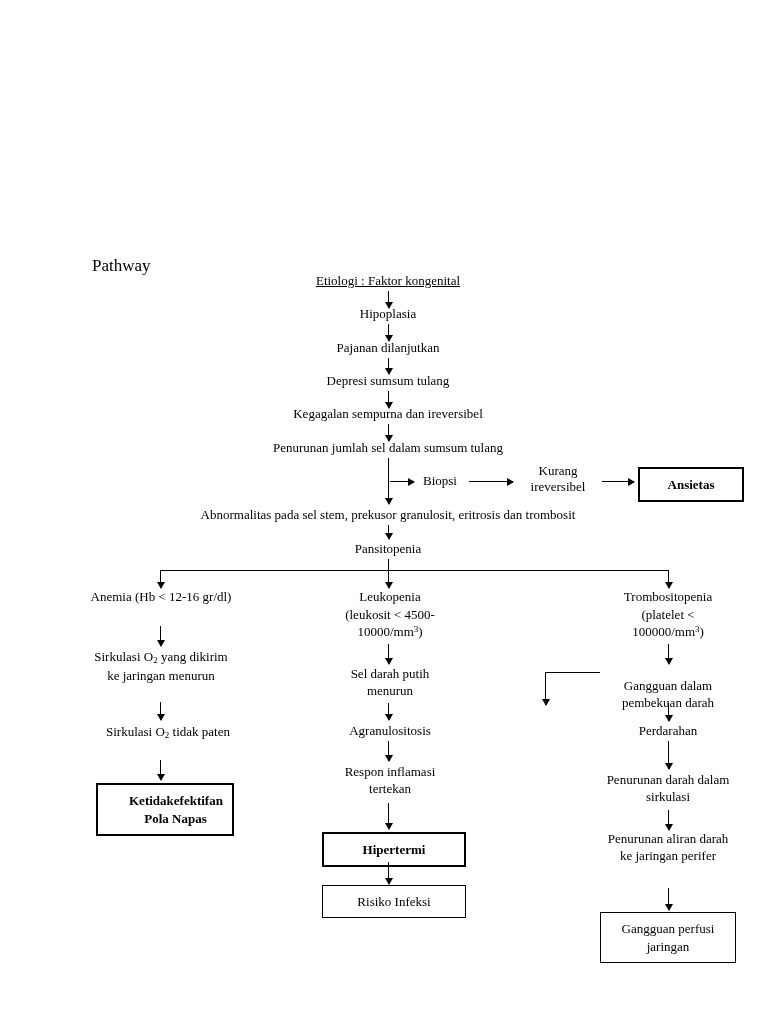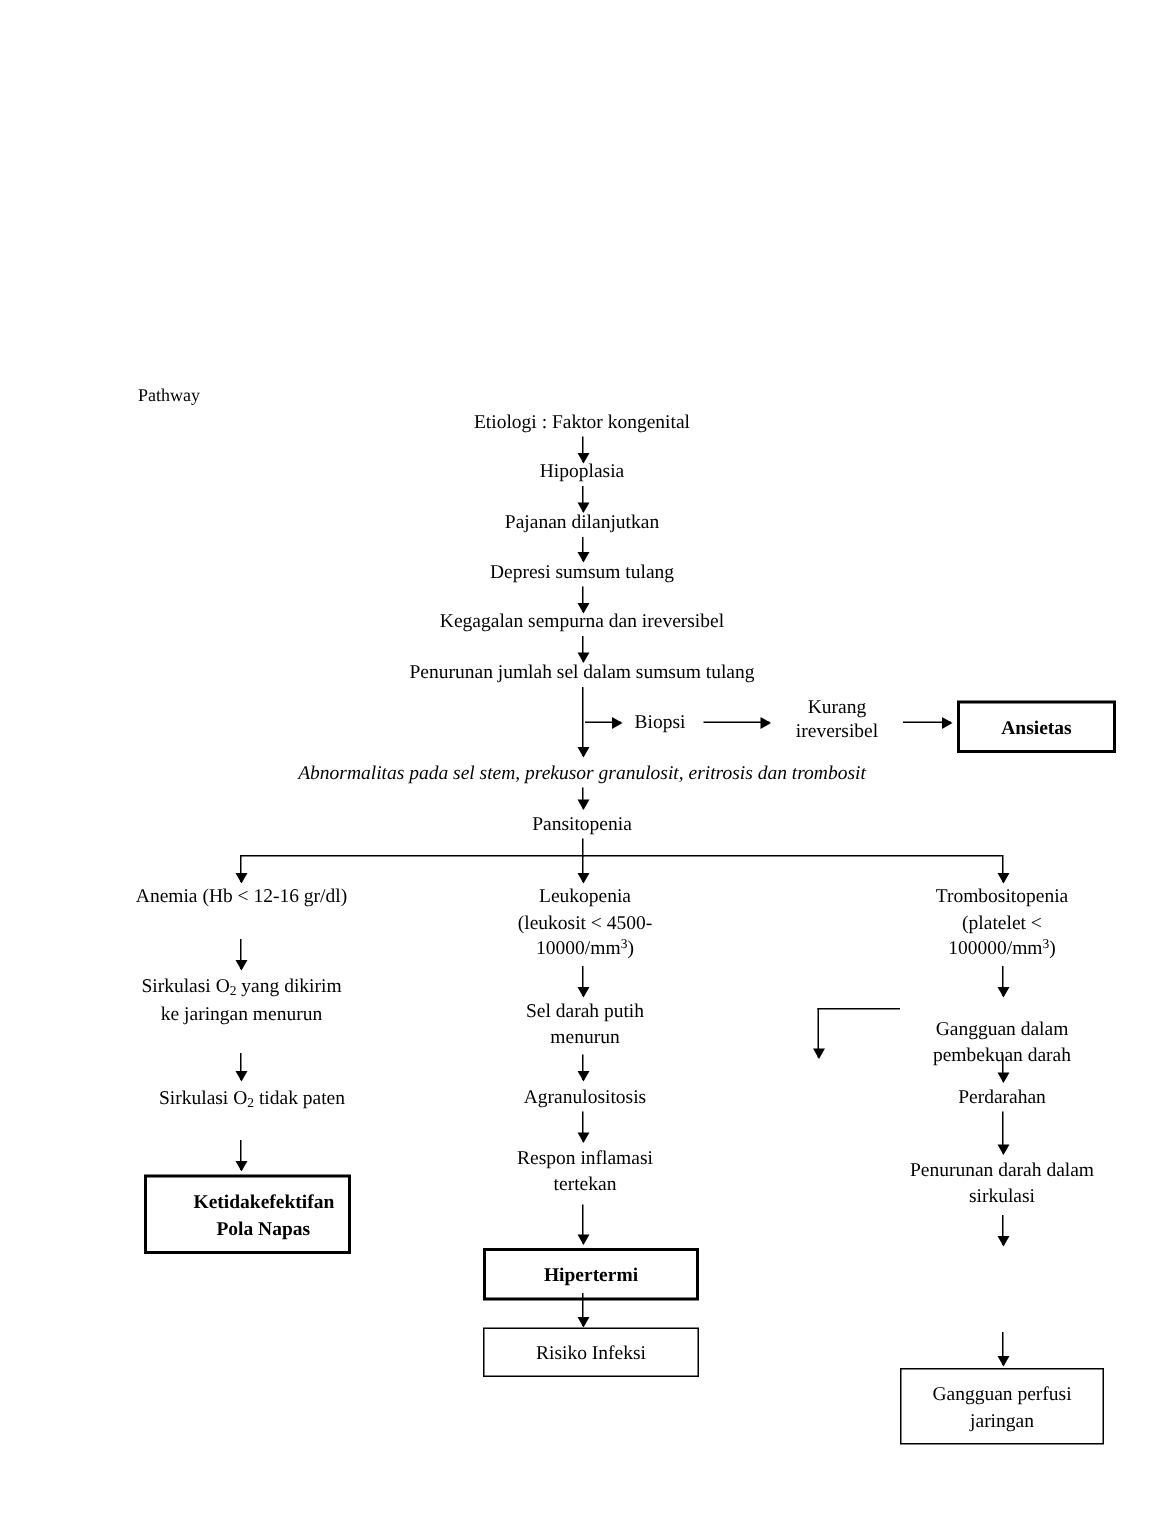--- a/index.html
+++ b/index.html
@@ -30,7 +30,7 @@
   .boxed.thin{border-width:1px;font-weight:normal;}
   .label-pathway{
     position:absolute;
-    font-size:12px;
+    font-size:17px;
   }
   .arrow-v{
     position:absolute;

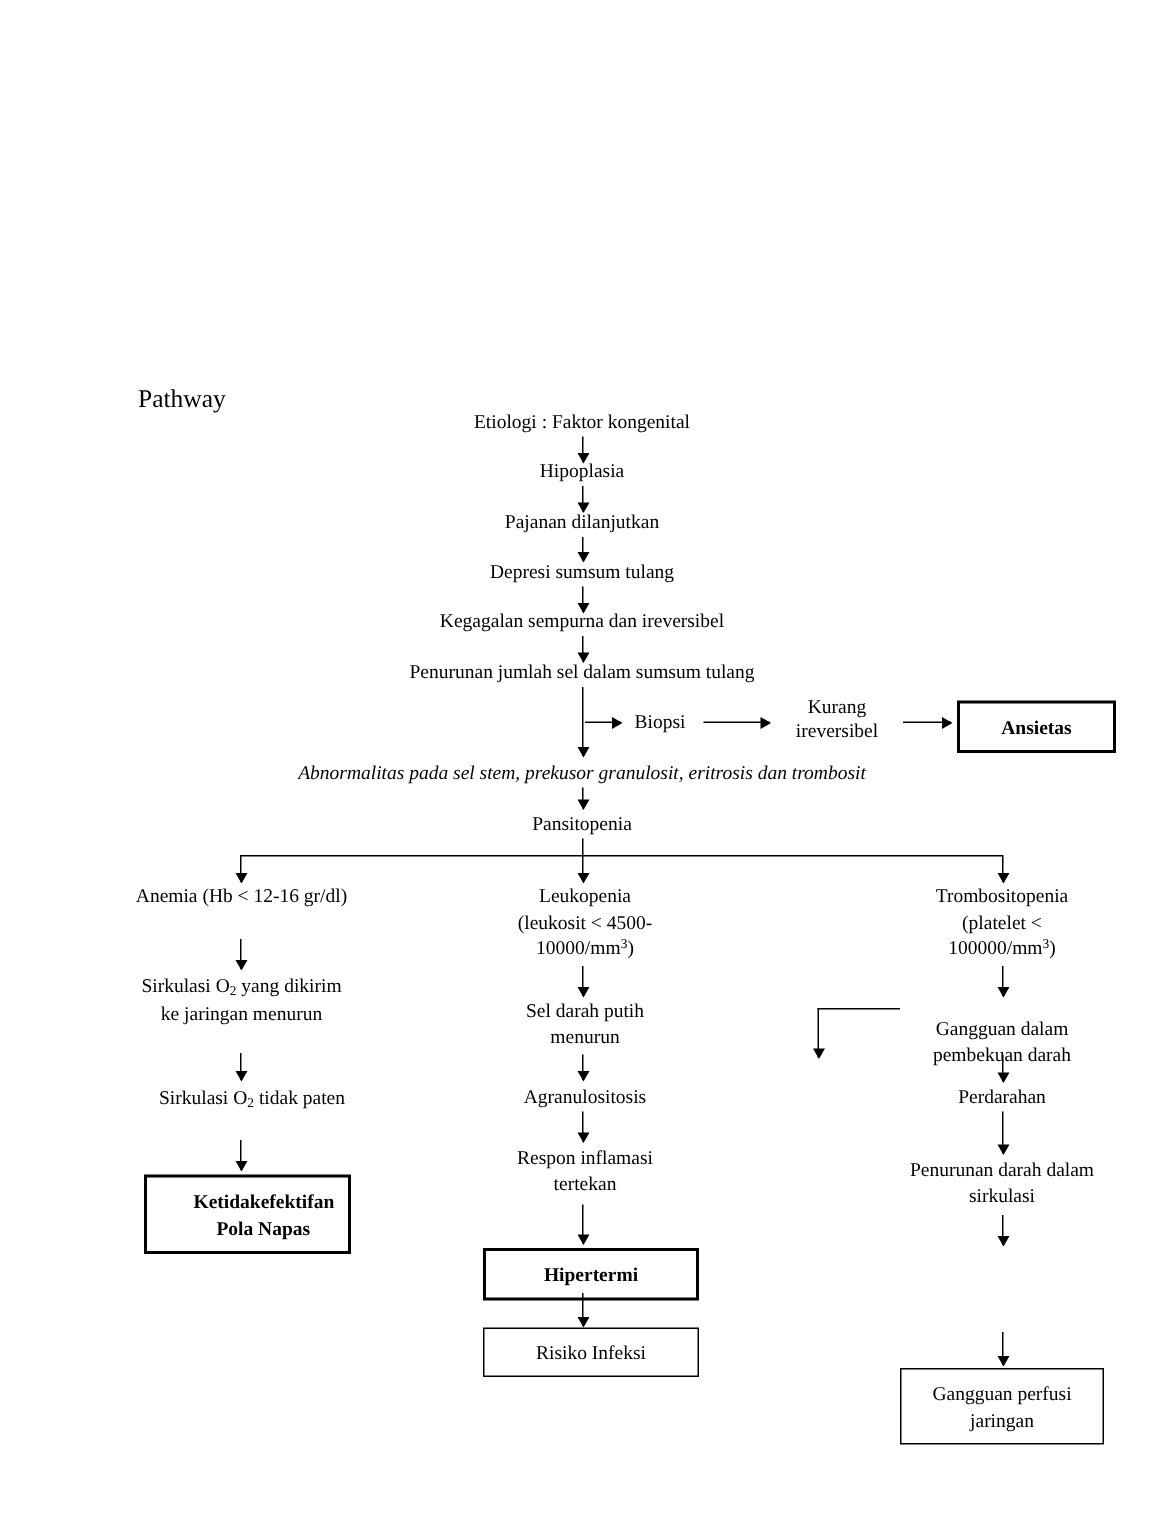--- a/index.html
+++ b/index.html
@@ -70,7 +70,7 @@
 
   <div class="label-pathway" style="left:92px;top:256px;">Pathway</div>
 
-  <div class="node" style="left:238px;top:272px;width:300px;">Etiologi : Faktor kongenital</div>
+  <div class="node" style="left:238px;top:272px;width:300px;text-decoration:underline;">Etiologi : Faktor kongenital</div>
   <div class="arrow-v" style="left:388px;top:291px;height:17px;"></div>
 
   <div class="node" style="left:238px;top:305px;width:300px;">Hipoplasia</div>

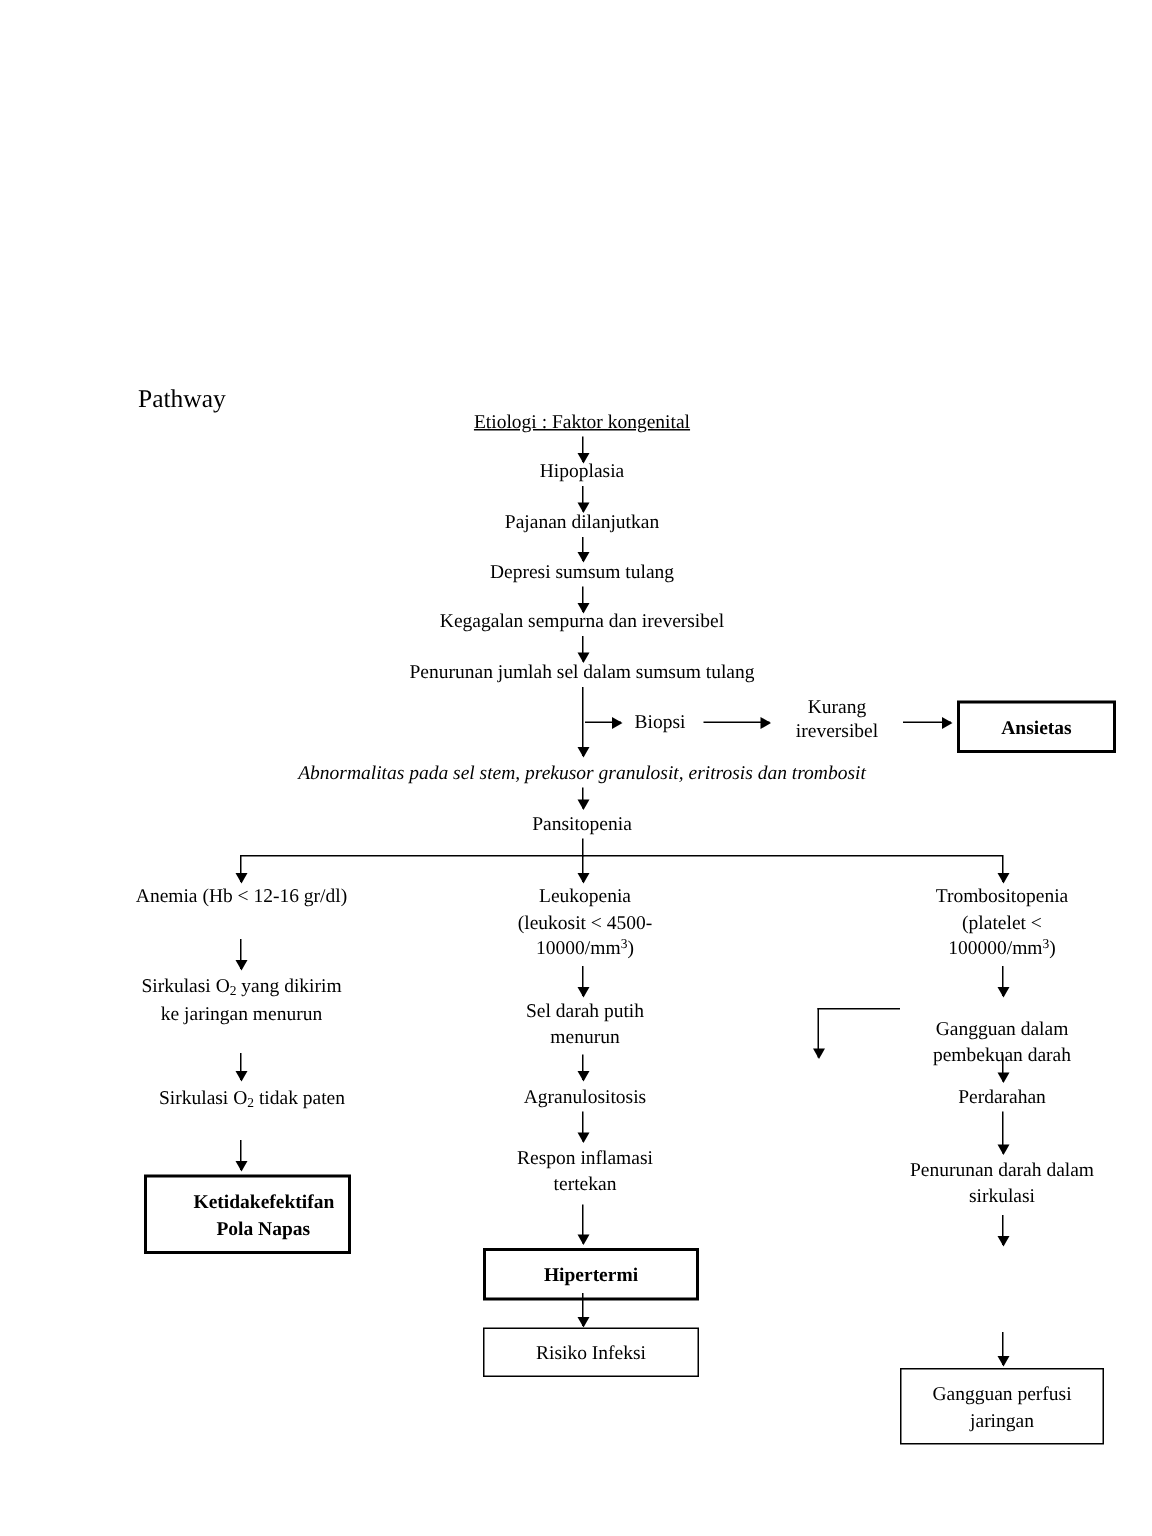--- a/index.html
+++ b/index.html
@@ -97,7 +97,7 @@
 
   <div class="node boxed" style="left:638px;top:467px;width:106px;">Ansietas</div>
 
-  <div class="node" style="left:128px;top:506px;width:520px;font-style:italic;">Abnormalitas pada sel stem, prekusor granulosit, eritrosis dan trombosit</div>
+  <div class="node" style="left:128px;top:506px;width:520px;">Abnormalitas pada sel stem, prekusor granulosit, eritrosis dan trombosit</div>
   <div class="arrow-v" style="left:388px;top:525px;height:14px;"></div>
 
   <div class="node" style="left:288px;top:540px;width:200px;">Pansitopenia</div>

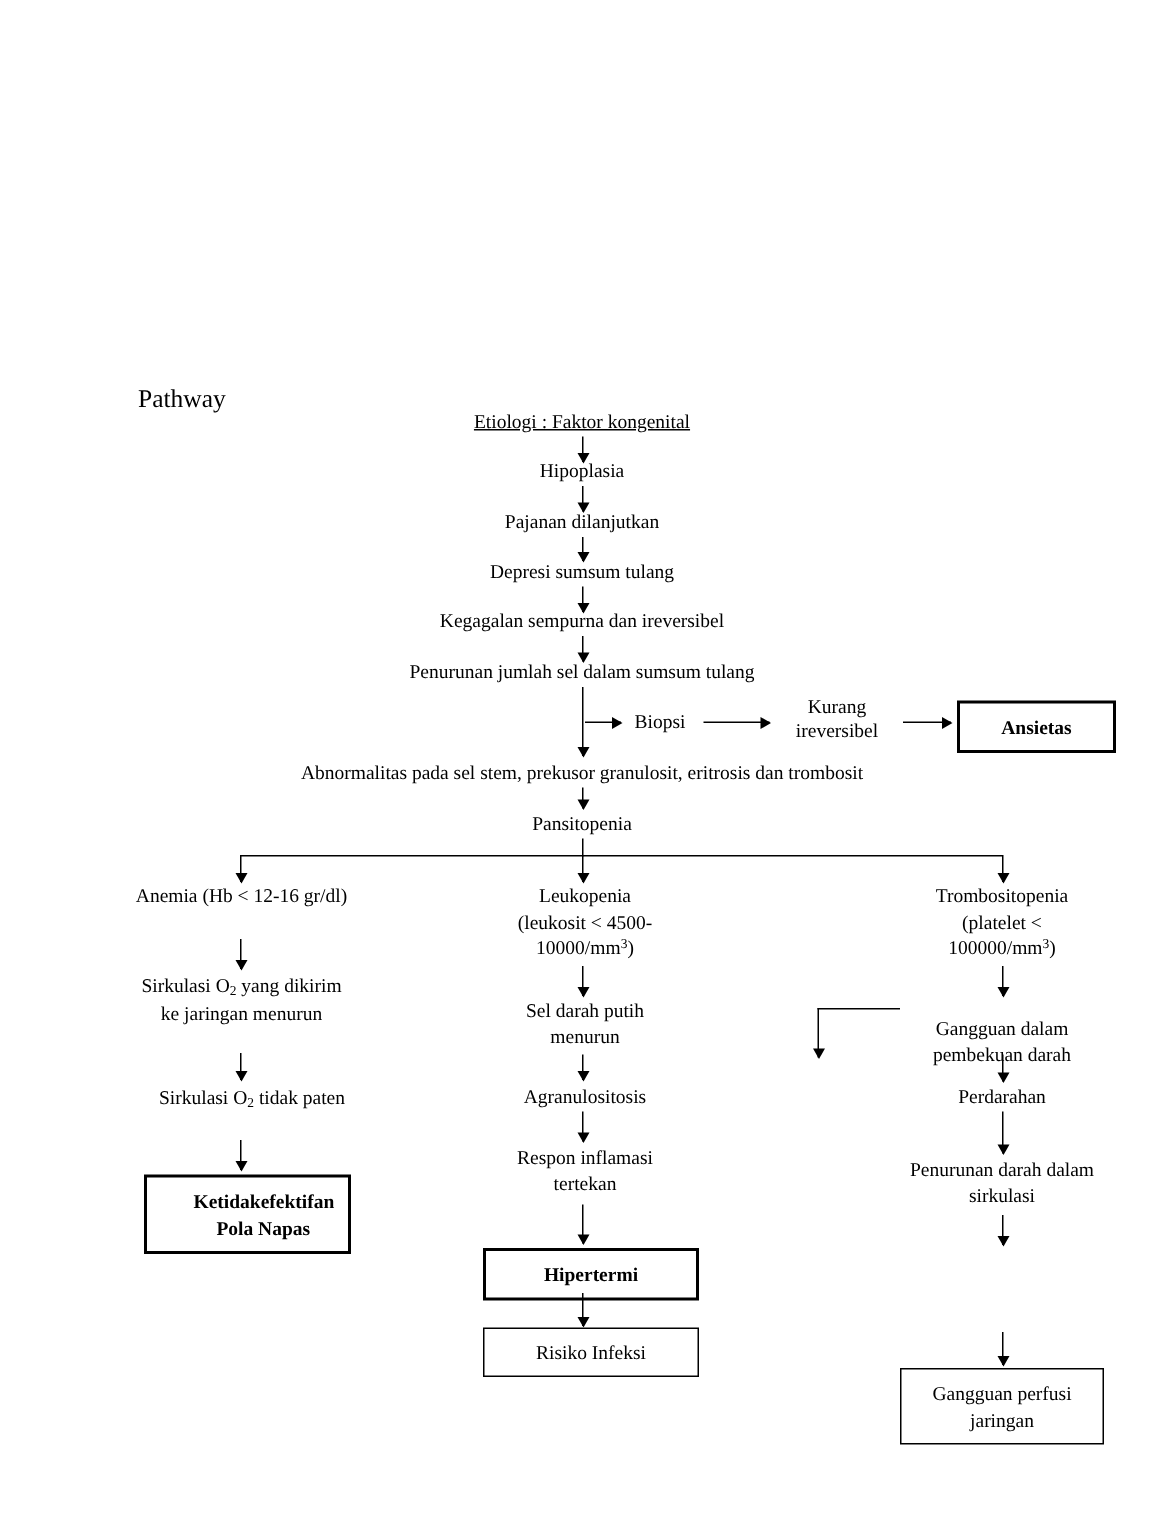--- a/index.html
+++ b/index.html
@@ -164,6 +164,7 @@
   <div class="node wrap" style="left:600px;top:771px;width:136px;">Penurunan darah dalam sirkulasi</div>
   <div class="arrow-v" style="left:668px;top:810px;height:20px;"></div>
 
+  <div class="node wrap" style="left:600px;top:830px;width:136px;">Penurunan aliran darah ke jaringan perifer</div>
   <div class="arrow-v" style="left:668px;top:888px;height:22px;"></div>
 
   <div class="node boxed thin wrap" style="left:600px;top:912px;width:136px;line-height:1.35;">Gangguan perfusi jaringan</div>

